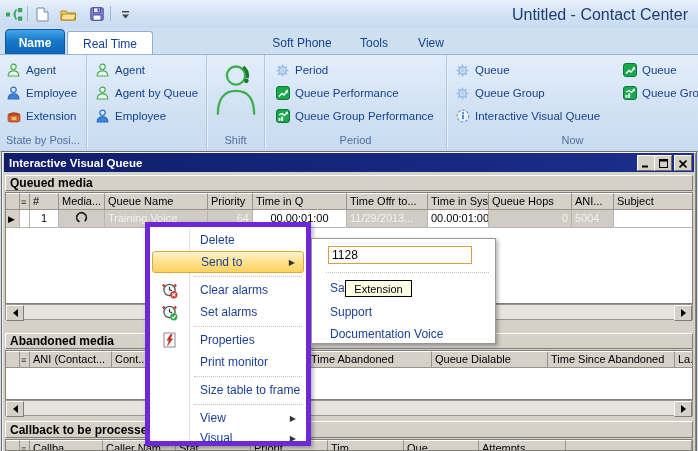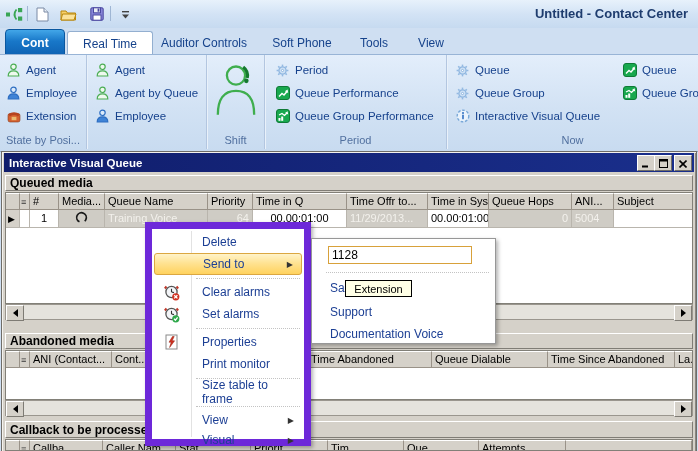--- a/index.html
+++ b/index.html
@@ -9,7 +9,7 @@
   
   .titlebar{left:0;top:0;width:698px;height:28px;
     background:linear-gradient(180deg,#e7f1fb,#d3e3f5 50%,#c6daf0);}
-  .apptitle{top:6px;right:10px;font-size:13px;color:#1e3c6e;white-space:nowrap;font-weight:bold;}
+  .apptitle{top:6px;right:10px;font-size:16px;color:#1e3c6e;white-space:nowrap;}
   .qat{left:0;top:0;height:28px;}
   .qicon{position:absolute;top:6px;width:18px;height:16px;display:flex;align-items:center;justify-content:center;}
   .qsep{position:absolute;top:6px;width:1px;height:15px;background:#9fb6d4;}

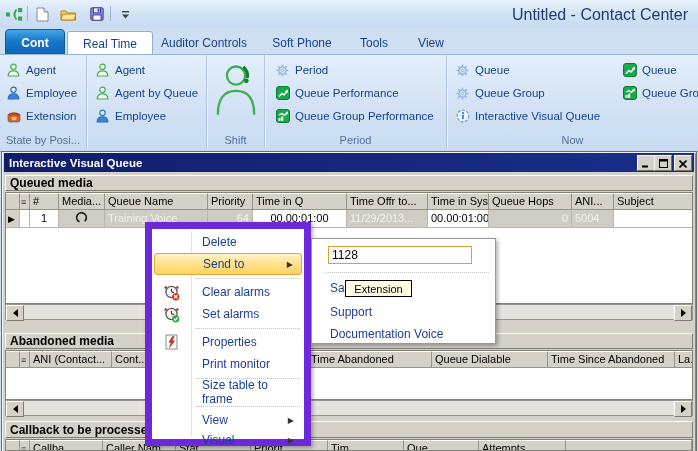--- a/index.html
+++ b/index.html
@@ -127,7 +127,7 @@
   </div>
 
   <div class="abs tabrow">
-    <div class="tab filetab" style="left:5px;width:58px">Cont</div>
+    <div class="tab filetab" style="left:5px;width:58px">Name</div>
     <div class="tab active" style="left:67px;width:84px">Real Time</div>
     <div class="tab" style="left:158px;width:92px">Auditor Controls</div>
     <div class="tab" style="left:264px;width:76px">Soft Phone</div>

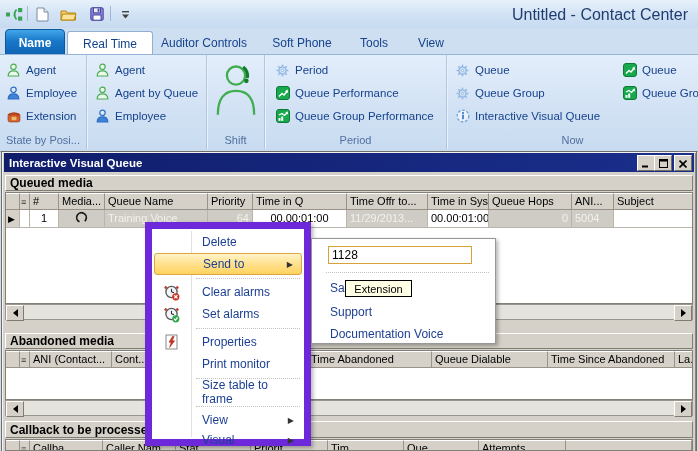--- a/index.html
+++ b/index.html
@@ -129,7 +129,6 @@
   <div class="abs tabrow">
     <div class="tab filetab" style="left:5px;width:58px">Name</div>
     <div class="tab active" style="left:67px;width:84px">Real Time</div>
-    <div class="tab" style="left:158px;width:92px">Auditor Controls</div>
     <div class="tab" style="left:264px;width:76px">Soft Phone</div>
     <div class="tab" style="left:350px;width:48px">Tools</div>
     <div class="tab" style="left:408px;width:46px">View</div>

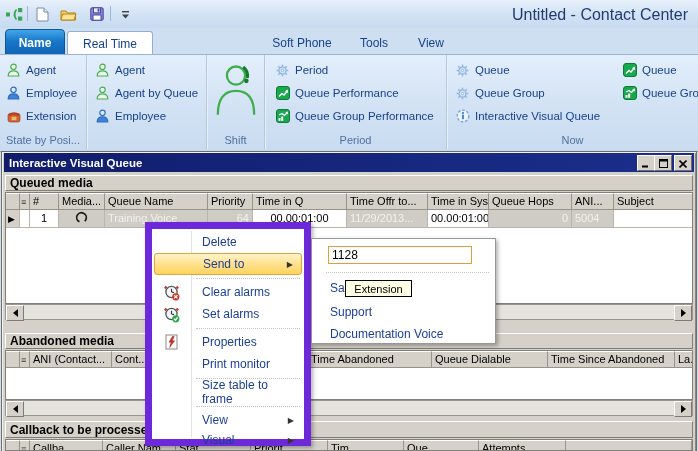--- a/index.html
+++ b/index.html
@@ -56,7 +56,7 @@
   .tri-l{width:0;height:0;border-top:4px solid transparent;border-bottom:4px solid transparent;border-right:5px solid #000;}
   .tri-r{width:0;height:0;border-top:4px solid transparent;border-bottom:4px solid transparent;border-left:5px solid #000;}
   
-  .menu{left:145px;top:222px;width:166px;height:224px;background:#fff;border:7px solid #6d28d9;
+  .menu{left:145px;top:222px;width:166px;height:224px;background:#fff;border:5px solid #6d28d9;
     box-shadow:2px 2px 4px rgba(0,0,0,.3);z-index:10;box-sizing:border-box;}
   .gutterline{position:absolute;left:39px;top:2px;bottom:2px;width:1px;background:#e2e2e2;}
   .mitem{position:absolute;left:2px;right:2px;height:22px;display:flex;align-items:center;

